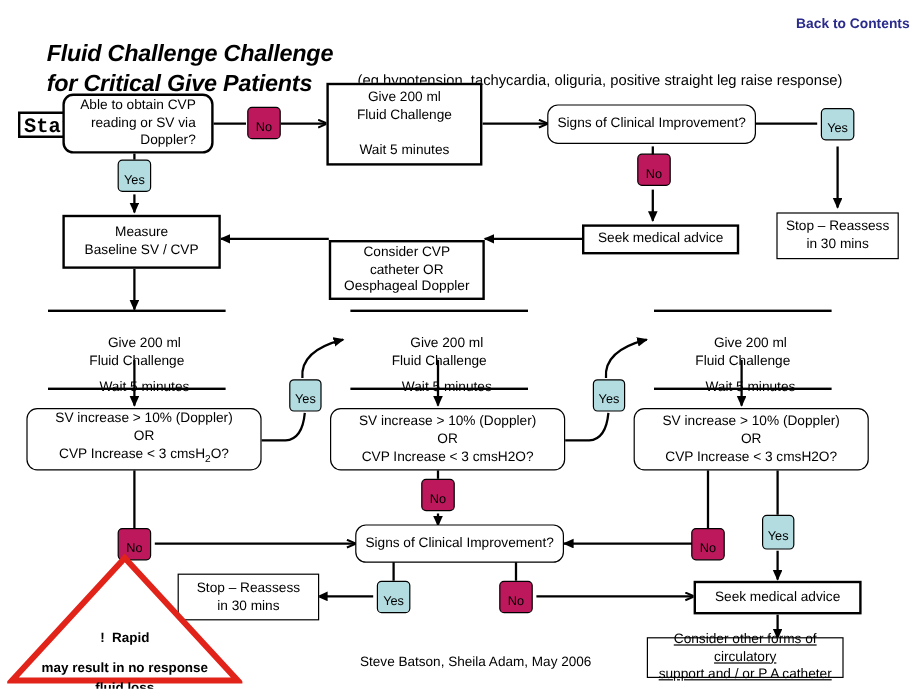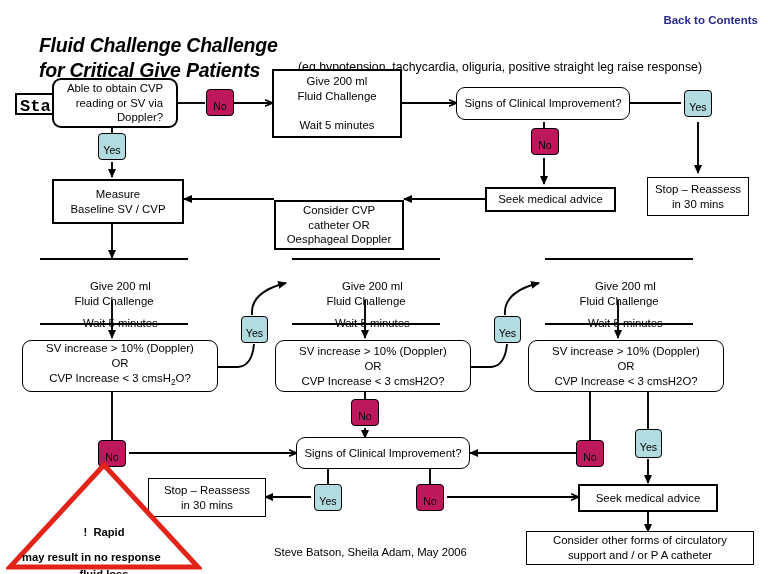--- a/index.html
+++ b/index.html
@@ -287,7 +287,7 @@
     <span>Seek medical advice</span>
   </div>
 
-  <div class="node thin" style="left:526px;top:531px;width:228px;height:34px;">
+  <div class="node thin" style="left:539px;top:531px;width:164px;height:34px;text-decoration:underline;">
     <span style="white-space:pre-line;">Consider other forms of circulatory
 support and / or P A catheter</span>
   </div>

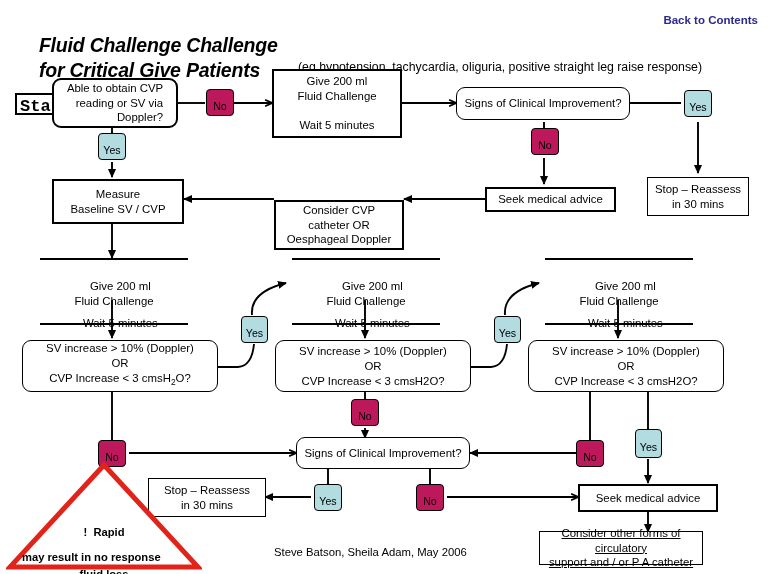--- a/index.html
+++ b/index.html
@@ -48,7 +48,7 @@
   .warnwrap{position:absolute;}
   .warntext{position:absolute;text-align:center;font-weight:bold;font-size:11.2px;
             line-height:14px;white-space:pre;}
-  .warntext2{position:absolute;font-weight:bold;font-size:11.2px;white-space:nowrap;}
+  .warntext2{position:absolute;text-align:center;font-weight:bold;font-size:11.2px;white-space:nowrap;}
 </style>
 </head>
 <body>

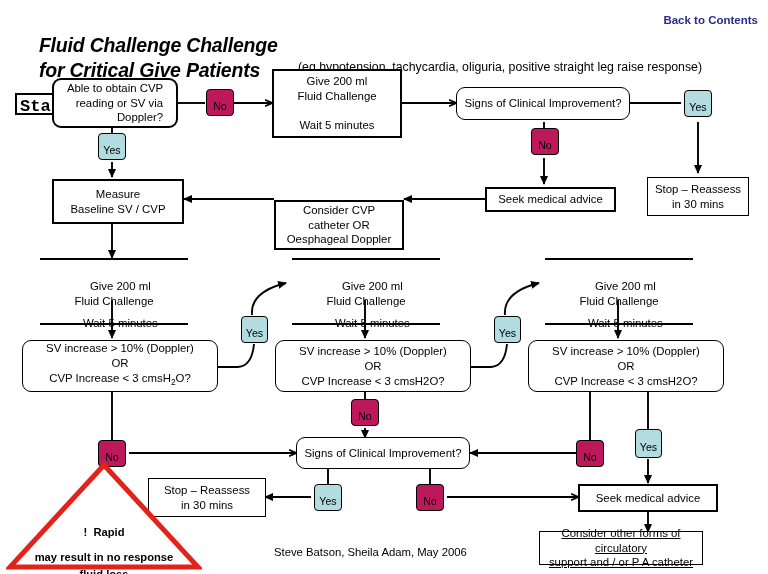--- a/index.html
+++ b/index.html
@@ -304,7 +304,7 @@
   </div>
   <div class="warntext2" style="left:22px;top:551px;width:164px;">may result in no response</div>
 
-  <div class="credit" style="left:274px;top:546px;">Steve Batson, Sheila Adam, May 2006</div>
+  <div class="credit" style="left:300px;top:546px;">Steve Batson, Sheila Adam, May 2006</div>
 
 </div>
 

